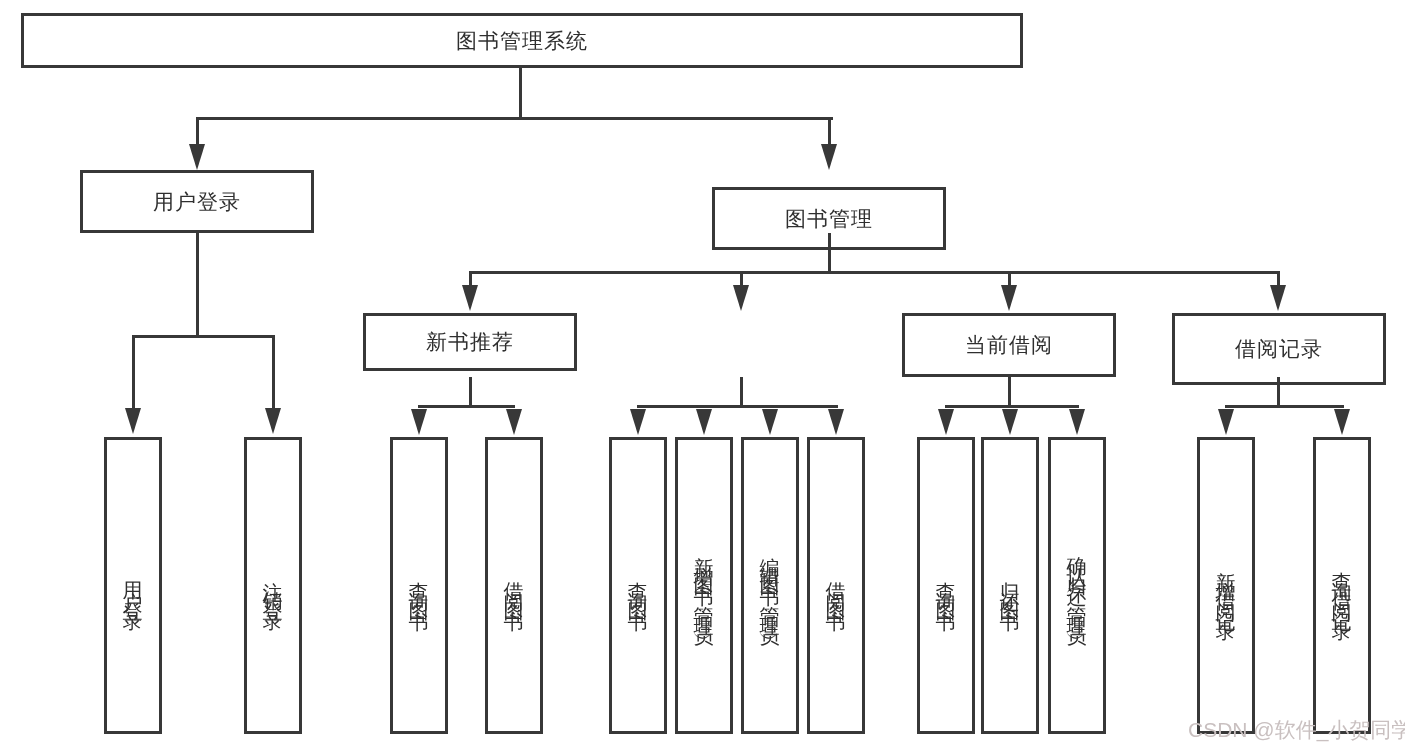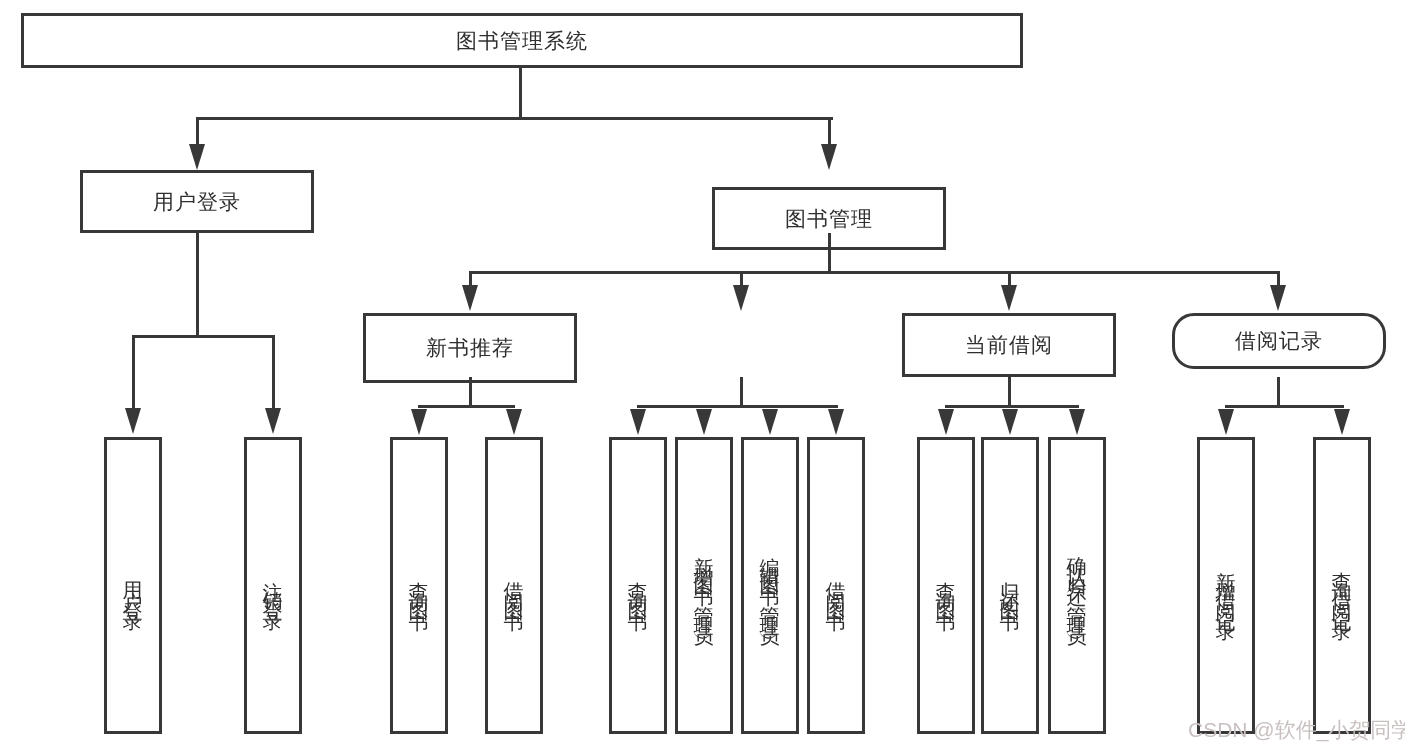--- a/index.html
+++ b/index.html
@@ -70,7 +70,7 @@
   <div class="vline" style="left:1277px;top:271px;height:16px;"></div>
   <div class="arrow" style="left:1270px;top:285px;"></div>
 
-  <div class="box" style="left:363px;top:313px;width:214px;height:70px;">
+  <div class="box" style="left:363px;top:313px;width:214px;height:58px;">
     <span class="hlabel">新书推荐</span>
   </div>
   <div class="box" style="left:902px;top:313px;width:214px;height:64px;font-family:Liberation Serif, serif;">

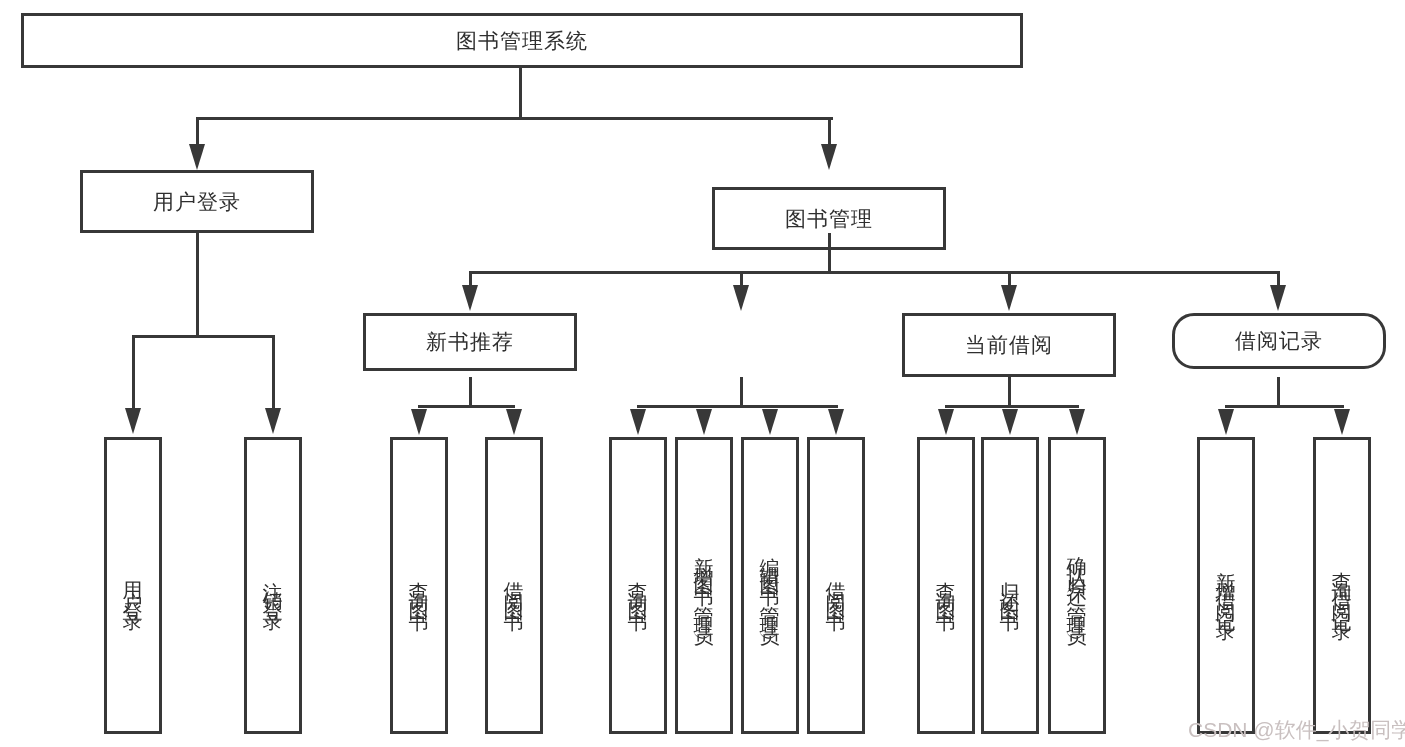--- a/index.html
+++ b/index.html
@@ -76,7 +76,7 @@
   <div class="box" style="left:902px;top:313px;width:214px;height:64px;font-family:Liberation Serif, serif;">
     <span class="hlabel">当前借阅</span>
   </div>
-  <div class="box" style="left:1172px;top:313px;width:214px;height:56px;border-radius:22px;">
+  <div class="box" style="left:1172px;top:313px;width:214px;height:72px;">
     <span class="hlabel">借阅记录</span>
   </div>
 

